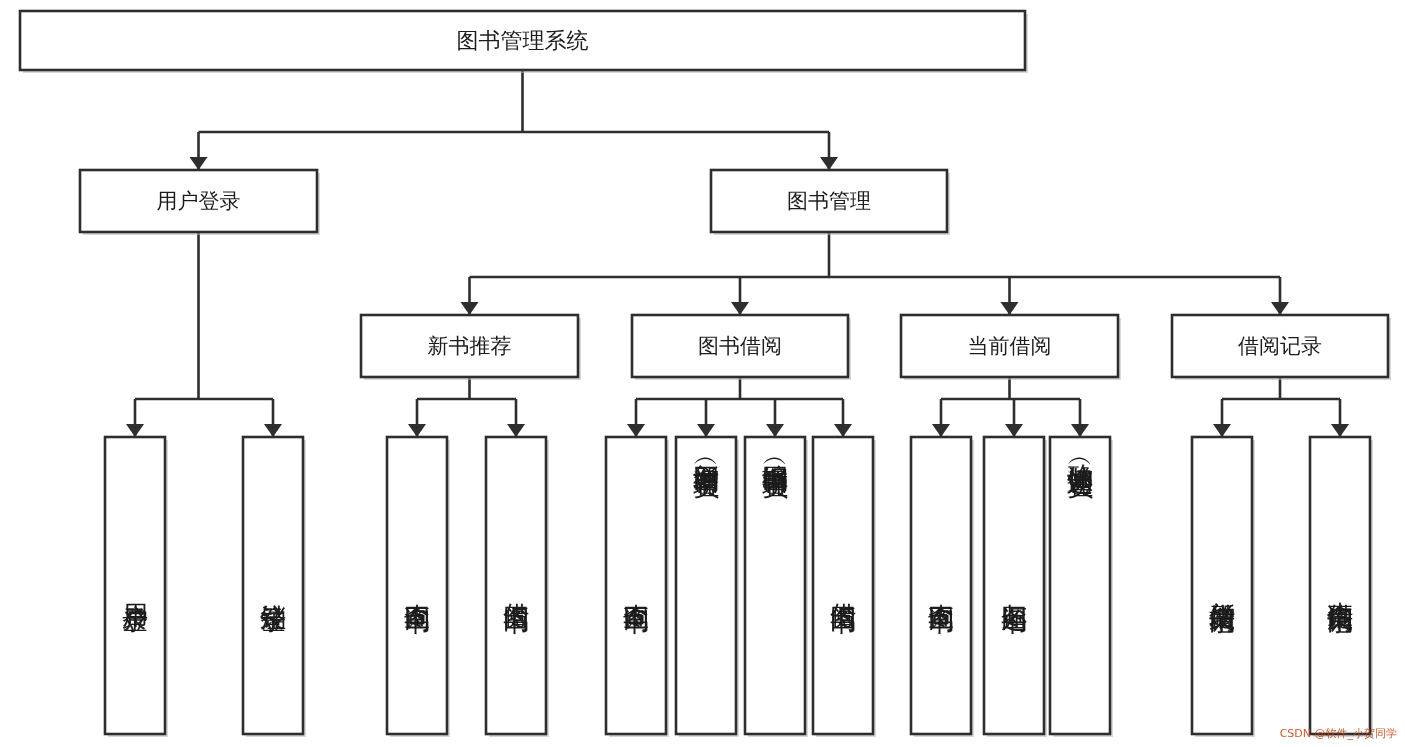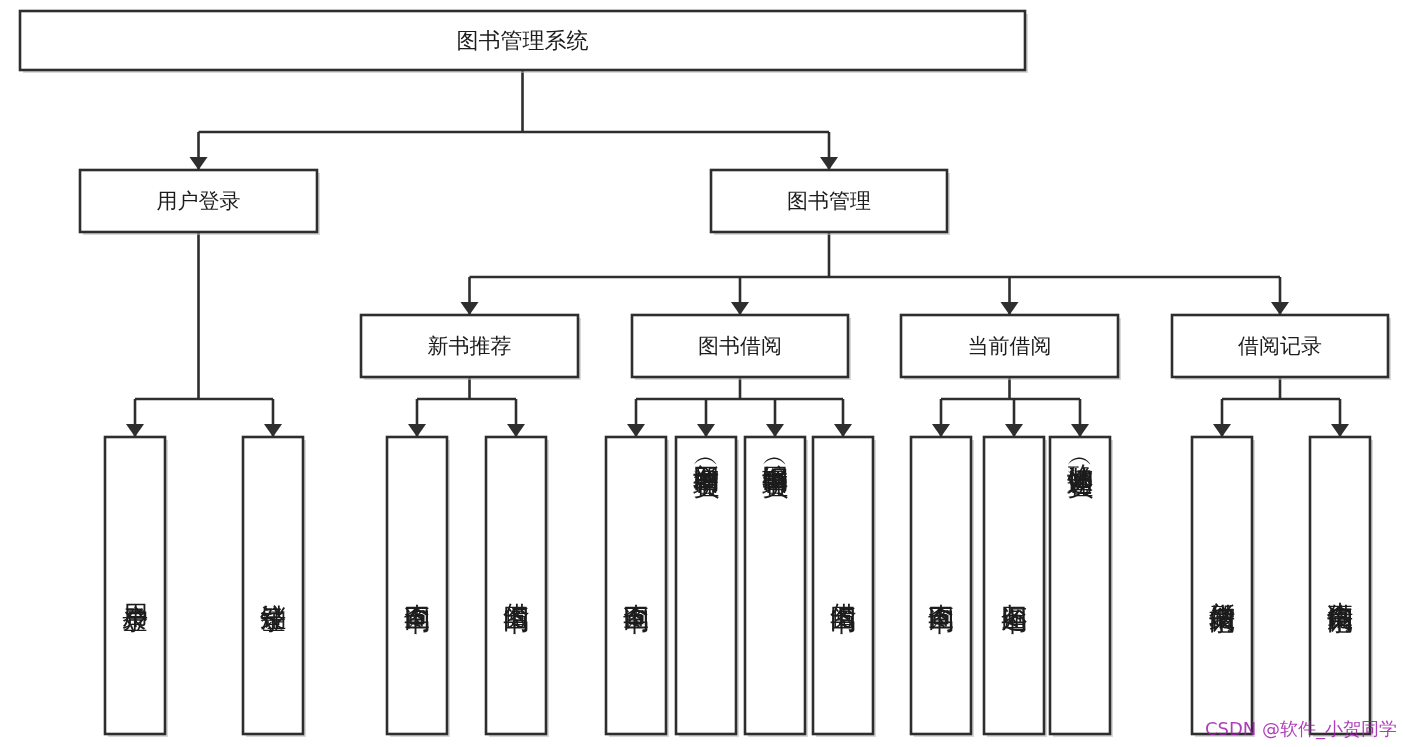--- a/index.html
+++ b/index.html
@@ -80,8 +80,8 @@
     right: 8px;
     bottom: 6px;
     font-family: "DejaVu Sans", "Liberation Sans", sans-serif;
-    font-size: 18px;
-    color: #a21caf;
+    font-size: 11px;
+    color: #c2410c;
     opacity: 0.85;
     white-space: nowrap;
     pointer-events: none;

